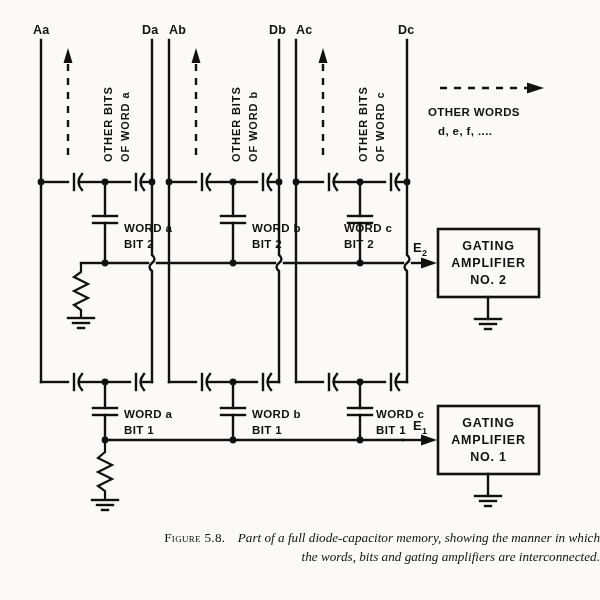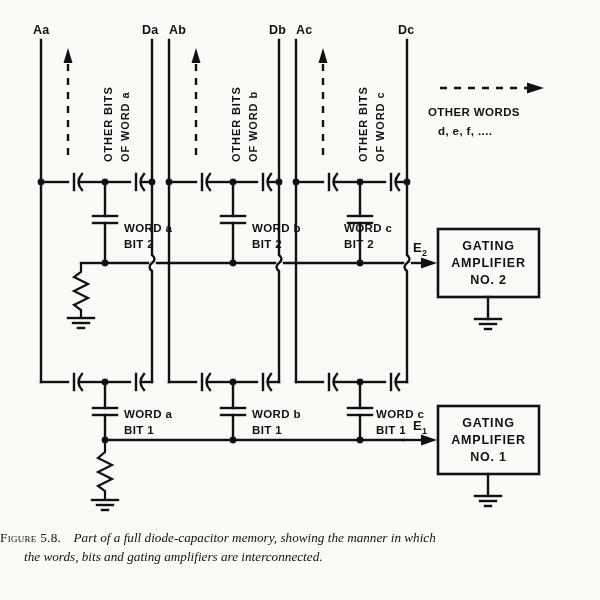--- a/index.html
+++ b/index.html
@@ -98,7 +98,7 @@
     left: 0;
     top: 528px;
     width: 600px;
-    text-align: left;
+    text-align: right;
   }
   .caption-line {
     font-family: "Liberation Serif", serif;

